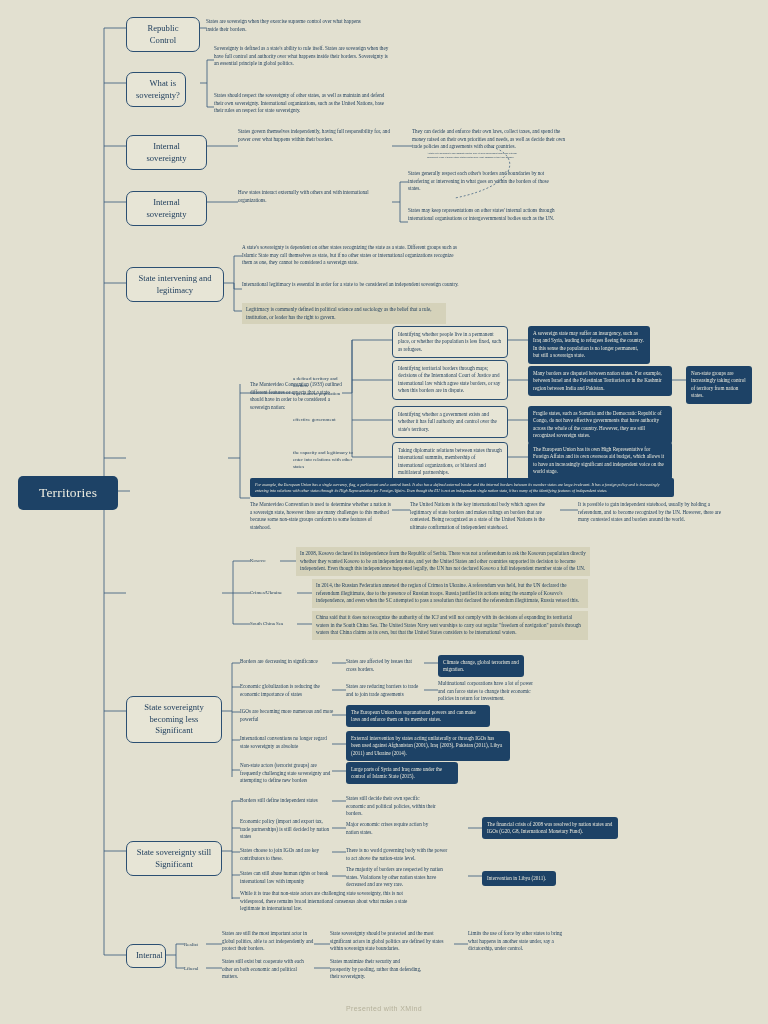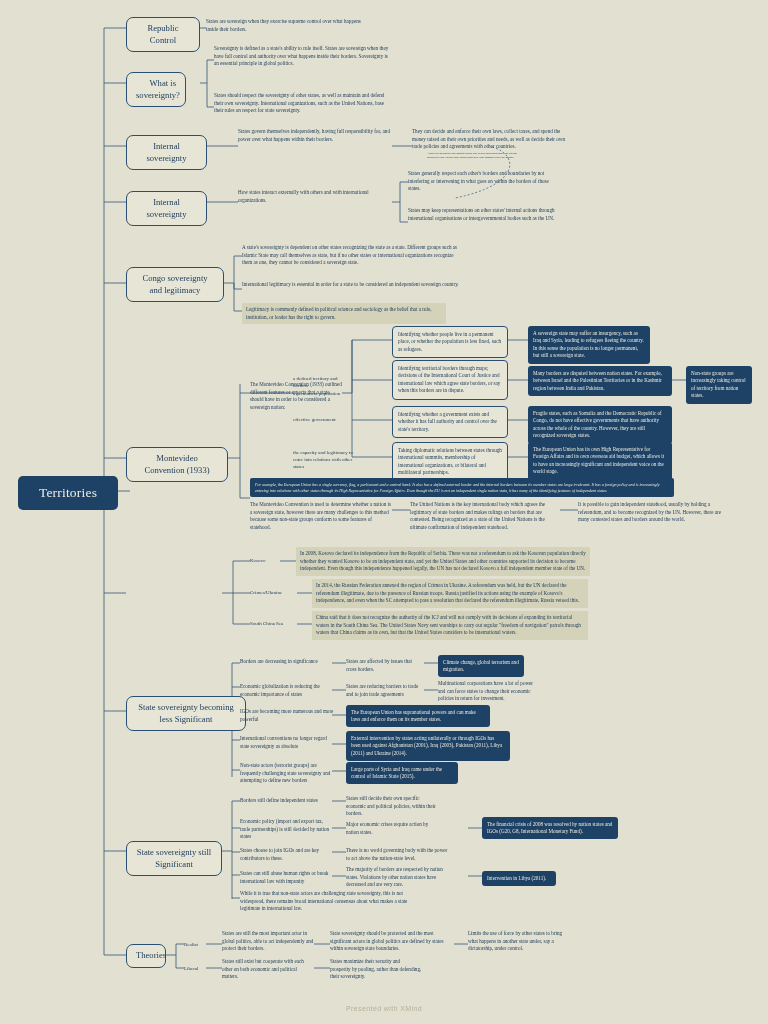--- a/index.html
+++ b/index.html
@@ -216,7 +216,7 @@
   <div class="node plain" style="left:408px;top:170px;width:150px;">States generally respect each other's borders and boundaries by not interfering or intervening in what goes on within the borders of those states.</div>
   <div class="node plain" style="left:408px;top:207px;width:150px;">States may keep representations on other states' internal actions through international organisations or intergovernmental bodies such as the UN.</div>
 
-  <div class="node branch" style="left:126px;top:267px;width:98px;">Congo sovereignty and legitimacy</div>
+  <div class="node branch" style="left:126px;top:267px;width:98px;">State intervening and legitimacy</div>
   <div class="node plain" style="left:242px;top:244px;width:218px;">A state's sovereignty is dependent on other states recognizing the state as a state. Different groups such as Islamic State may call themselves as state, but if no other states or international organizations recognize them as one, they cannot be considered a sovereign state.</div>
   <div class="node plain" style="left:242px;top:281px;width:218px;">International legitimacy is essential in order for a state to be considered an  independent sovereign country.</div>
   <div class="node boxed-light" style="left:242px;top:303px;width:204px;">Legitimacy is commonly defined in political science and sociology as the belief that a rule, institution, or leader has the right to govern.</div>

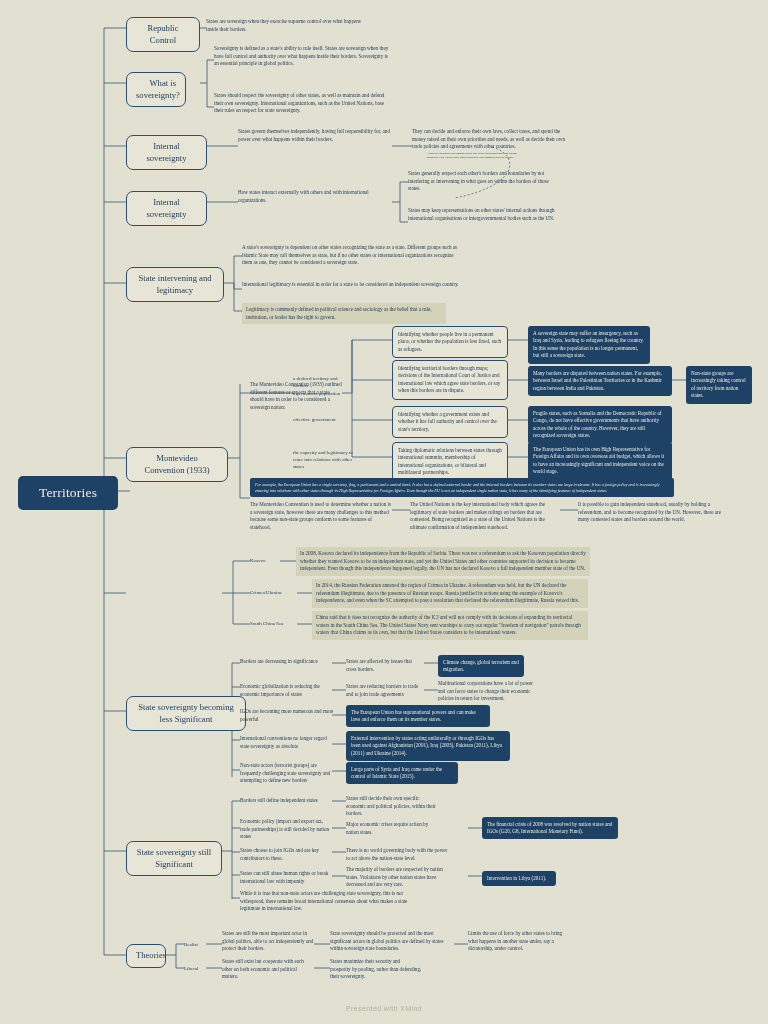--- a/index.html
+++ b/index.html
@@ -221,7 +221,6 @@
   <div class="node plain" style="left:242px;top:281px;width:218px;">International legitimacy is essential in order for a state to be considered an  independent sovereign country.</div>
   <div class="node boxed-light" style="left:242px;top:303px;width:204px;">Legitimacy is commonly defined in political science and sociology as the belief that a rule, institution, or leader has the right to govern.</div>
 
-  <div class="node branch" style="left:126px;top:447px;width:102px;">Montevideo  Convention (1933)</div>
   <div class="node plain" style="left:250px;top:381px;width:92px;">The Montevideo Convention (1933) outlined different features or aspects that a state should have in order to be considered a sovereign nation:</div>
 
   <div class="node label" style="left:293px;top:390px;width:60px;">a permanent population</div>

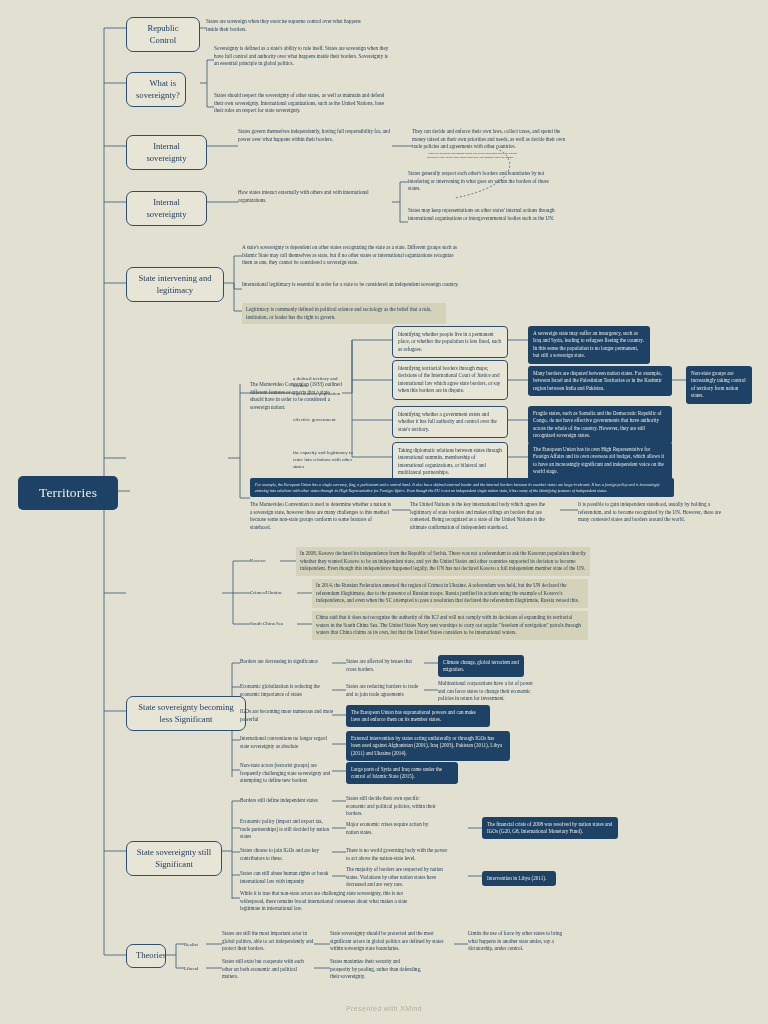--- a/index.html
+++ b/index.html
@@ -253,7 +253,7 @@
   <div class="node label" style="left:250px;top:620px;width:48px;">South China Sea</div>
   <div class="node boxed-light" style="left:312px;top:611px;width:276px;">China said that it does not recognize the authority of the ICJ and will not comply with its decisions of expanding its territorial waters in the South China Sea. The United States Navy sent warships to carry out regular "freedom of navigation" patrols through waters that China claims as its own, but that the United States considers to be international waters.</div>
 
-  <div class="node branch" style="left:126px;top:696px;width:120px;">State sovereignty becoming less Significant</div>
+  <div class="node branch" style="left:126px;top:696px;width:96px;">State sovereignty becoming less Significant</div>
 
   <div class="node plain" style="left:240px;top:658px;width:92px;">Borders are decreasing in significance</div>
   <div class="node plain" style="left:346px;top:658px;width:74px;">States are affected by issues that cross borders.</div>

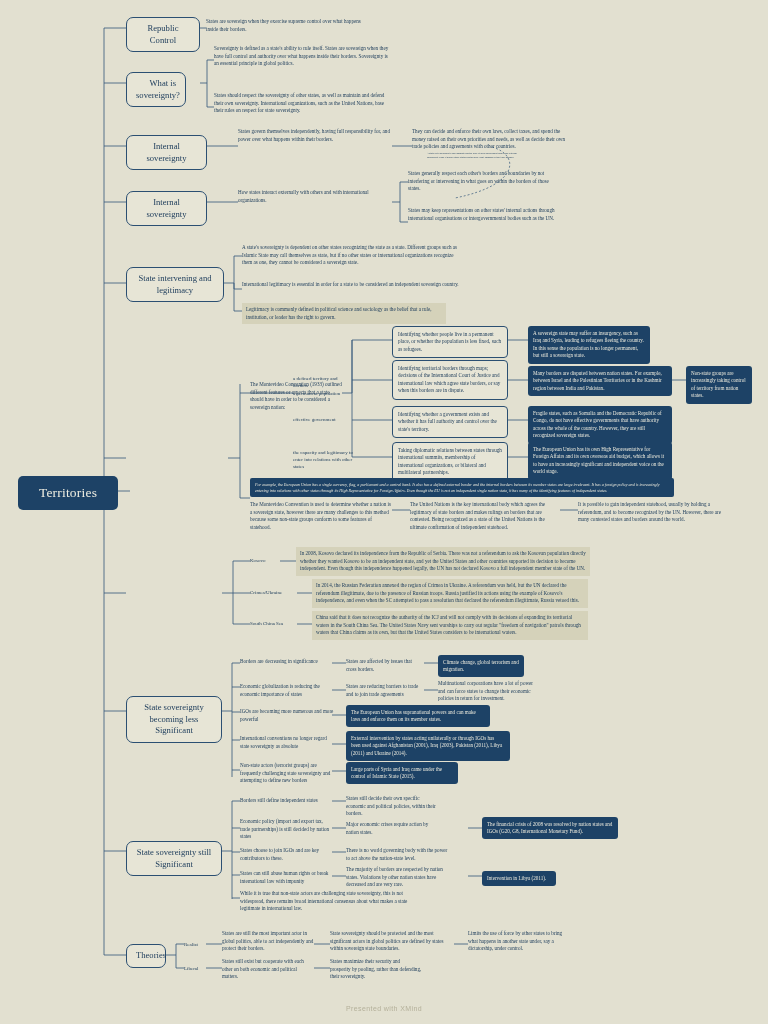--- a/index.html
+++ b/index.html
@@ -290,7 +290,7 @@
 
   <div class="node plain" style="left:240px;top:890px;width:172px;">While it is true that non-state actors are challenging state sovereignty, this is not widespread, there remains broad international consensus about what makes a state legitimate in international law.</div>
 
-  <div class="node branch" style="left:126px;top:944px;width:40px;">Theories</div>
+  <div class="node branch" style="left:126px;top:944px;width:40px;">Internal</div>
 
   <div class="node label" style="left:184px;top:941px;width:22px;">Realist</div>
   <div class="node plain" style="left:222px;top:930px;width:92px;">States are still the most important actor in global politics, able to act independently and protect their borders.</div>

